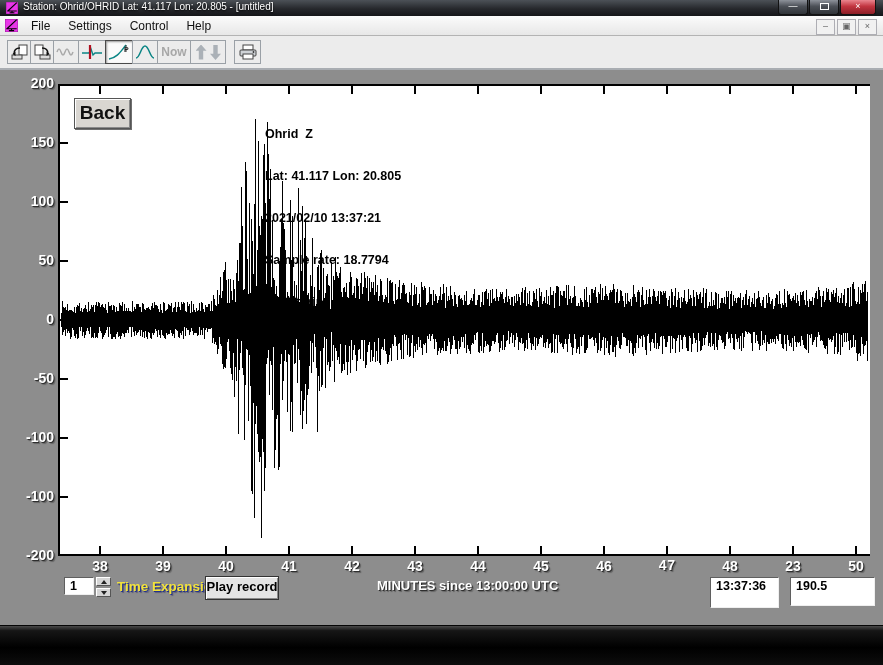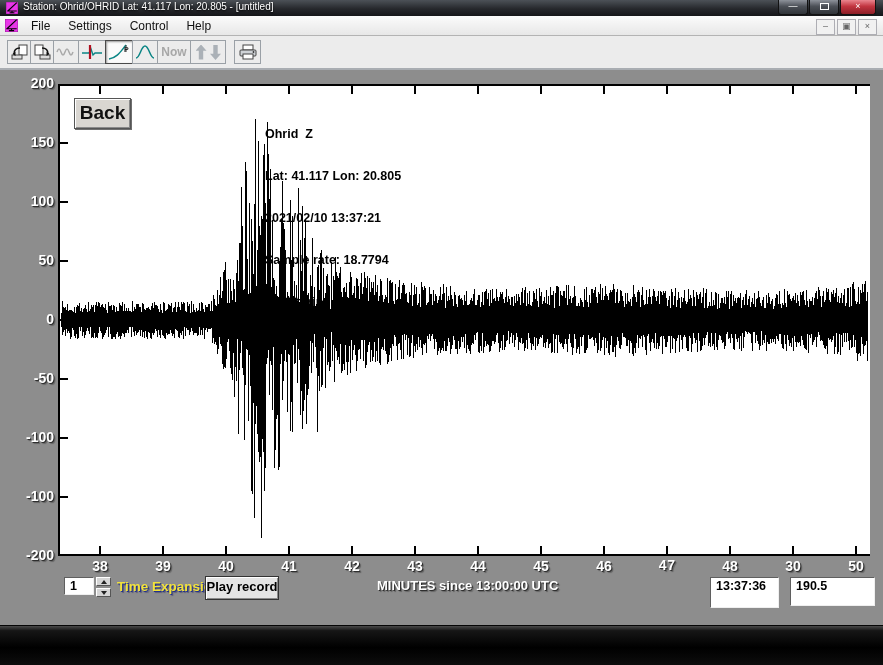--- a/index.html
+++ b/index.html
@@ -197,7 +197,7 @@
       <div class="xlab emboss" style="left: 583px;">46</div>
       <div class="xlab emboss" style="left: 646px; font-family: Liberation Mono, monospace;">47</div>
       <div class="xlab emboss" style="left: 709px;">48</div>
-      <div class="xlab emboss" style="left: 772px;">30</div>
+      <div class="xlab emboss" style="left: 772px;">23</div>
       <div class="xlab emboss" style="left: 835px;">50</div>
     </div>
 

